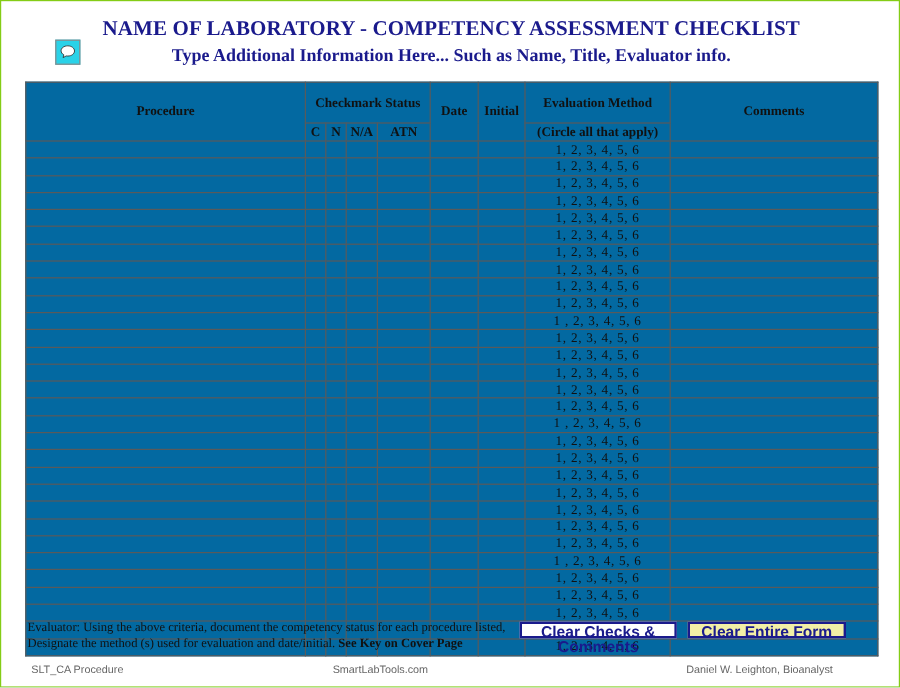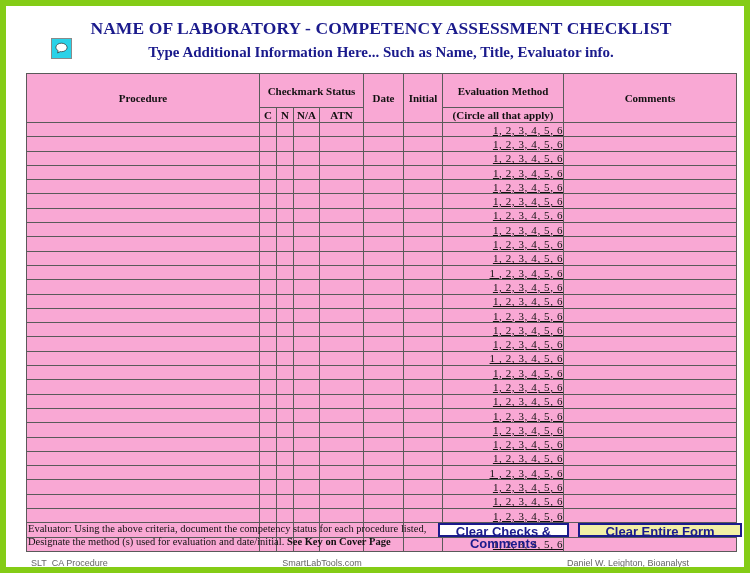--- a/index.html
+++ b/index.html
@@ -13,7 +13,7 @@
     height: 573px;
     background: #ffffff;
     box-sizing: border-box;
-    border: 6px solid #84cc16;
+    border: 1px solid #84cc16;
     overflow: hidden;
     font-family: "Liberation Serif", "DejaVu Serif", serif;
   }

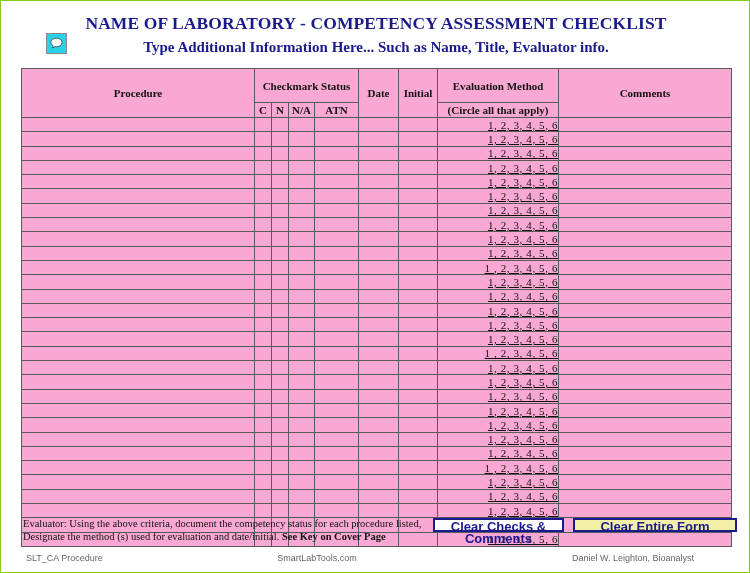--- a/index.html
+++ b/index.html
@@ -71,7 +71,7 @@
     width: 710px;
     border-collapse: collapse;
     table-layout: fixed;
-    background: #f9a8d4;
+    background: #0369a1;
   }
   #checklist-table td,
   #checklist-table th {

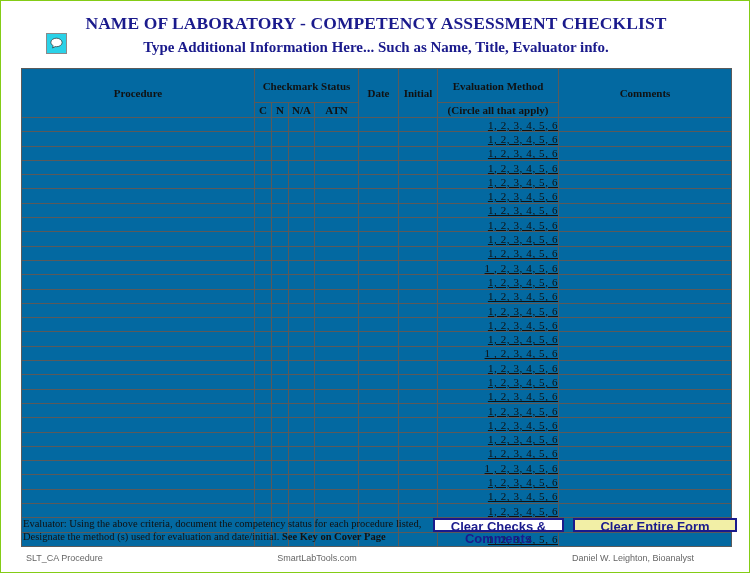--- a/index.html
+++ b/index.html
@@ -91,12 +91,11 @@
   .hdr-sub  { height: 14px; font-size: 10px; font-weight: bold; text-align: center; }
   .row-cell { height: 13.3px; }
   .eval-cell {
-    text-align: right;
+    text-align: center;
     font-size: 11px;
     letter-spacing: 0.6px;
     white-space: nowrap;
     color: #1a1a1a;
-    text-decoration: underline;
   }
   .eval-note {
     text-align: center;

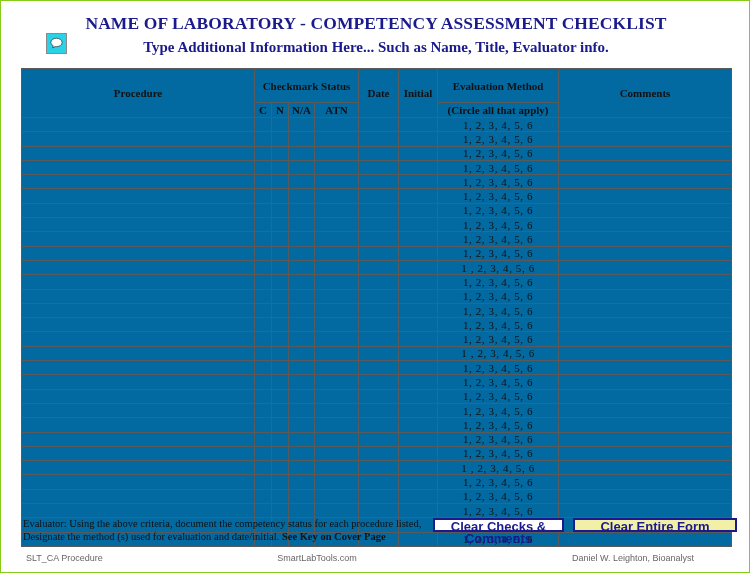--- a/index.html
+++ b/index.html
@@ -149,7 +149,7 @@
   #btn-clear-form {
     left: 572px;
     top: 517px;
-    width: 164px;
+    width: 132px;
     height: 14px;
     background: #f2efa6;
   }

